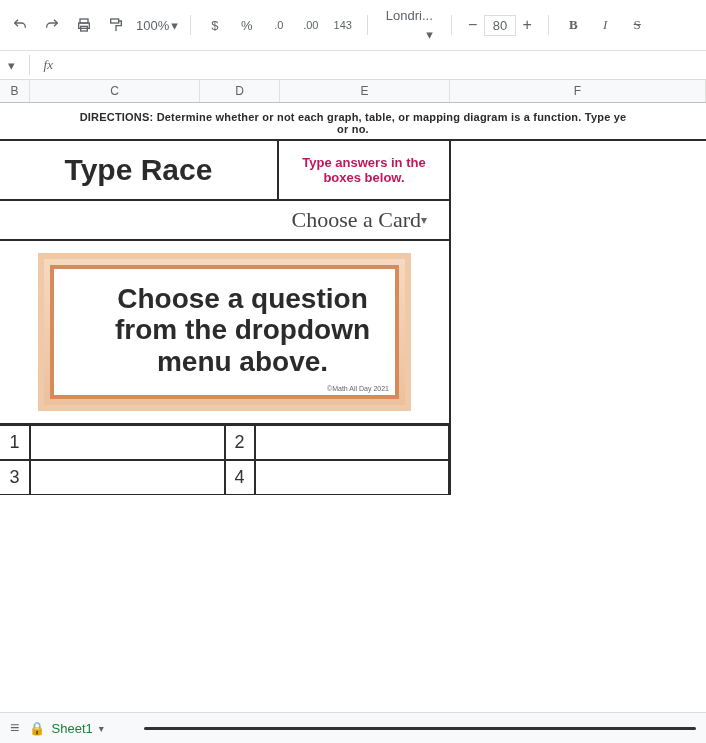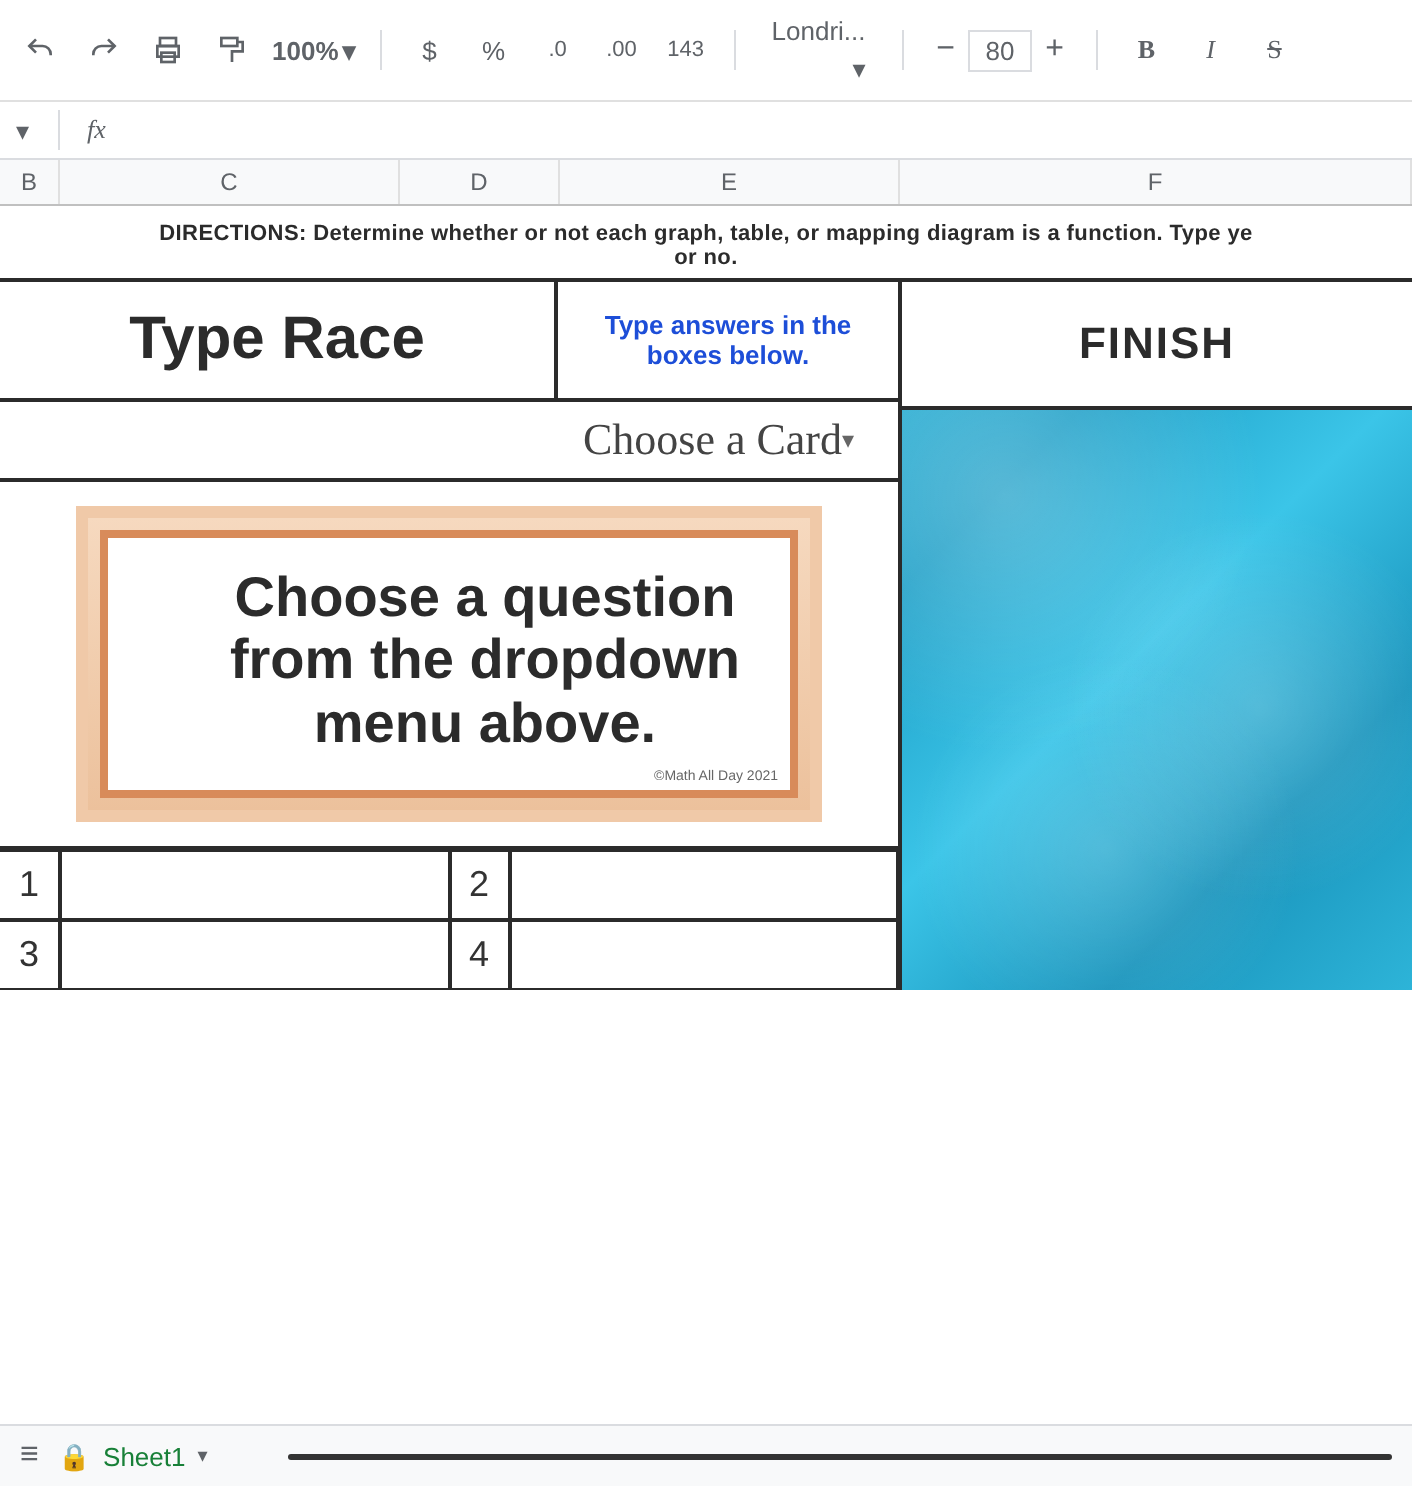--- a/index.html
+++ b/index.html
@@ -34,7 +34,7 @@
   color: #5f6368;
 }
 .tb-sep { width:1px; height:20px; background:#dadce0; margin:0 4px; }
-.zoom { display:flex; align-items:center; gap:2px; font-size:13px;font-weight:bold;}
+.zoom { display:flex; align-items:center; gap:2px; font-size:13px;}
 .font-box {
   display:flex; align-items:flex-end; gap:4px;
   padding:2px 6px; border-radius:2px;flex-direction:column;

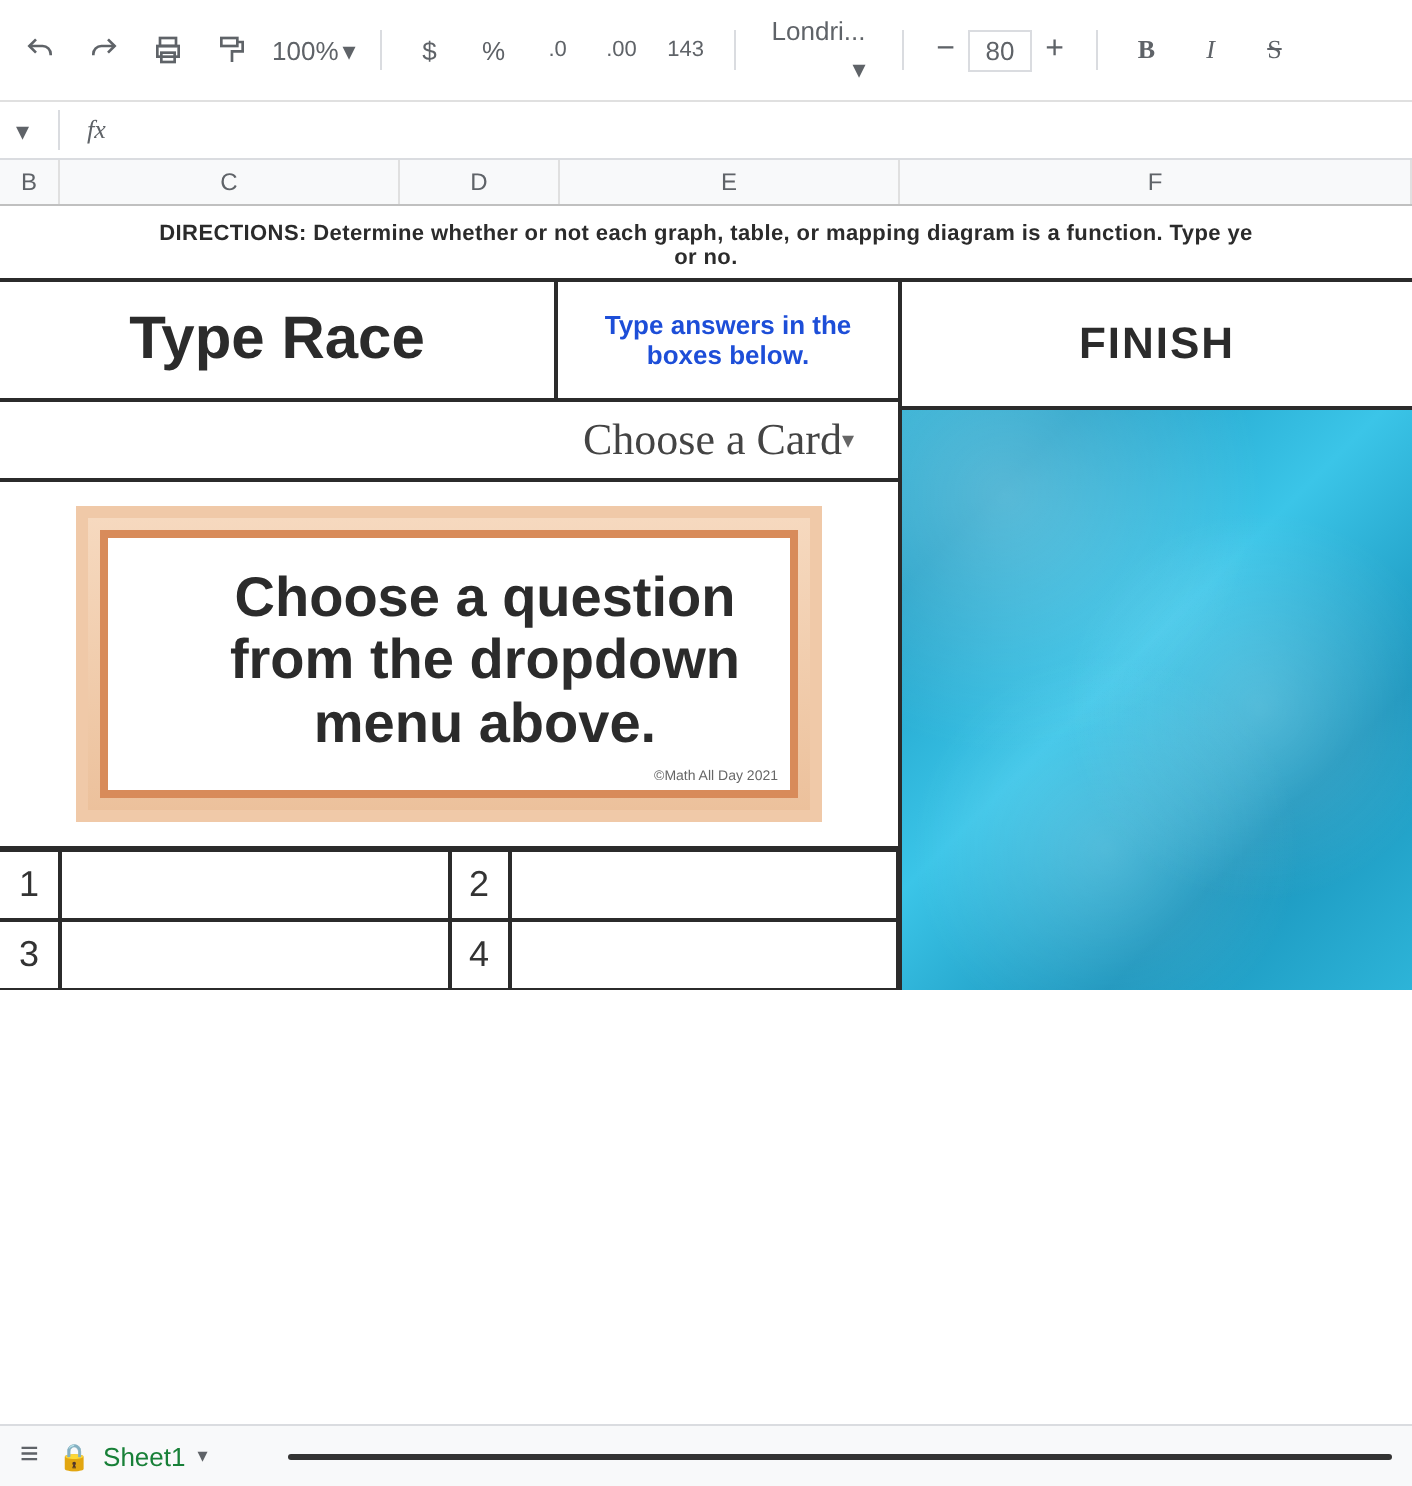--- a/index.html
+++ b/index.html
@@ -138,7 +138,7 @@
   font-size:13px;
   text-align:center;
   padding:6px 6px;
-  color:#1d4ed8;
+  color:#be185d;
   display:flex; align-items:center; justify-content:center;
 }
 

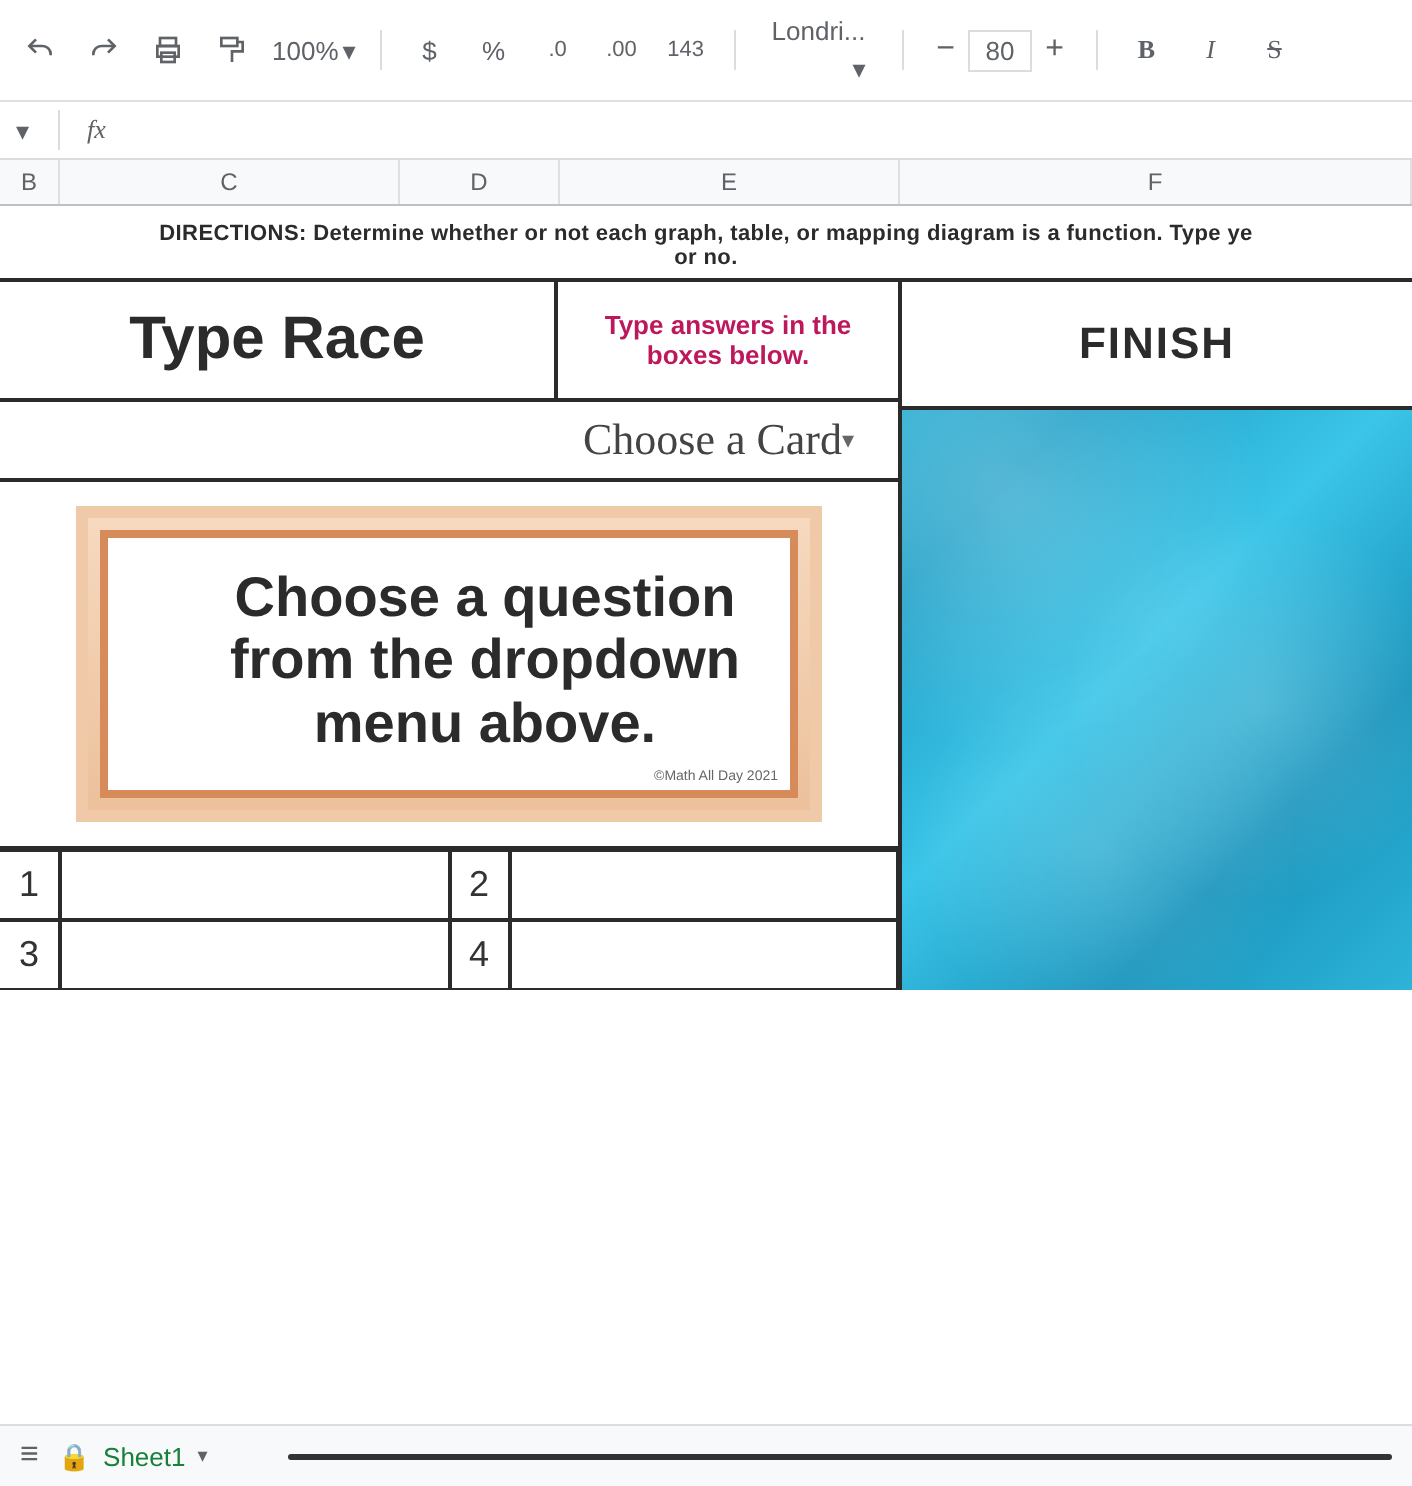--- a/index.html
+++ b/index.html
@@ -338,10 +338,6 @@
       </div>
     </div>
 
-    <div class="rightcol">
-      <div class="finish-head">FINISH</div>
-      <div style="flex:1"></div>
-    </div>
   </div>
 
 </div>

